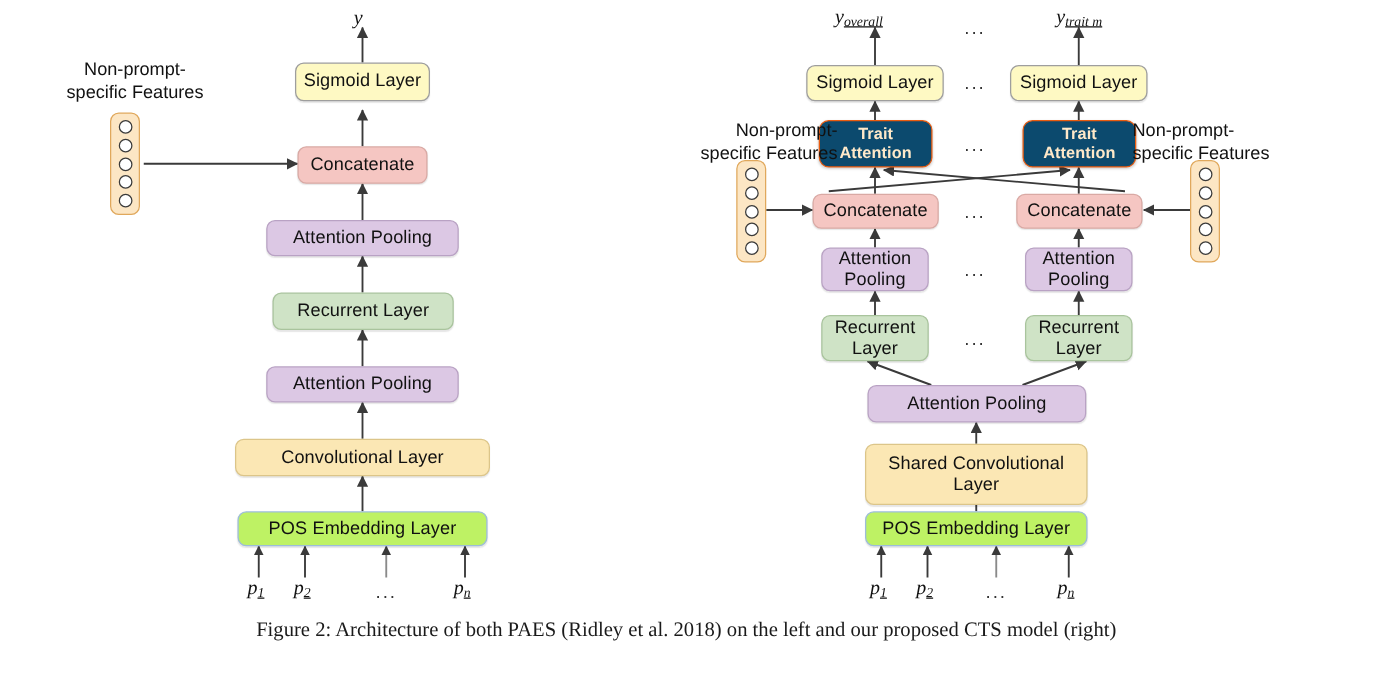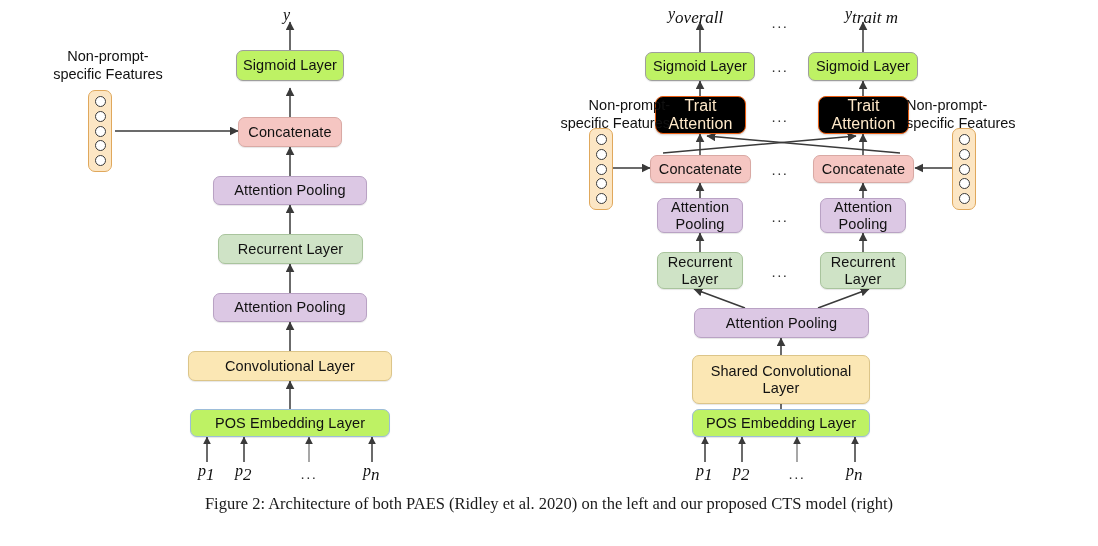--- a/index.html
+++ b/index.html
@@ -91,9 +91,10 @@
     white-space: nowrap;
   }
   .mathlbl sub {
-    font-size: 17px;
+    font-size: 11px;
     font-style: italic;
     vertical-align: -0.22em;
+    text-decoration: underline;
   }
   .mathlbl .nm { font-style: italic; }
 

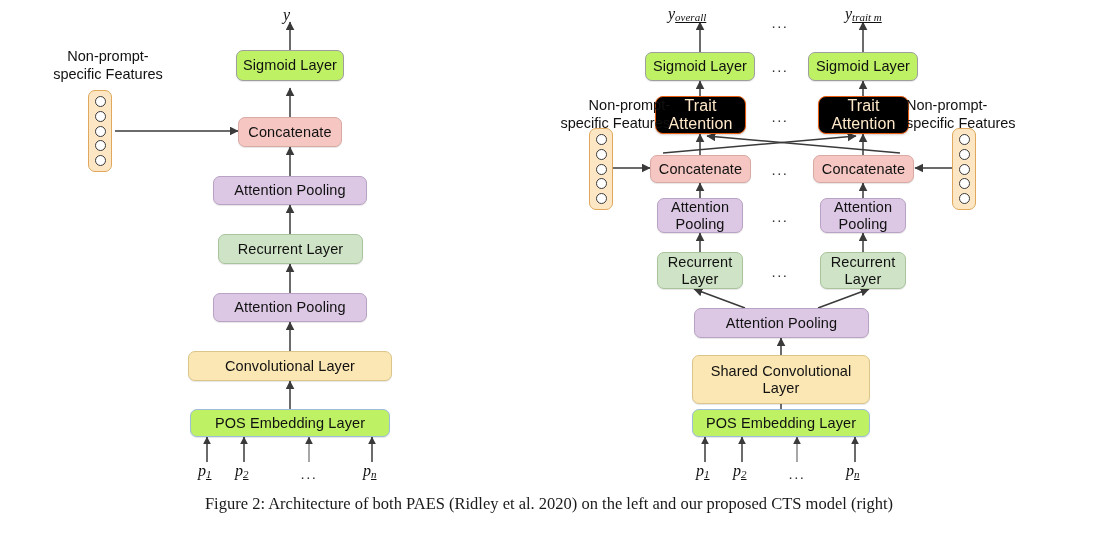--- a/index.html
+++ b/index.html
@@ -34,7 +34,7 @@
     box-shadow: 0 1px 1px rgba(0,0,0,0.10);
     z-index: 5;
   }
-  .n-sigmoid   { background: #bef264; border-color: #9e9e9e; }
+  .n-sigmoid   { background: #fef9c3; border-color: #9e9e9e; }
   .n-concat    { background: #f5c6c2; border-color: #d9a9a4; }
   .n-attn      { background: #dcc8e4; border-color: #b9a2c4; }
   .n-recur     { background: #cfe3c6; border-color: #a9c49d; }

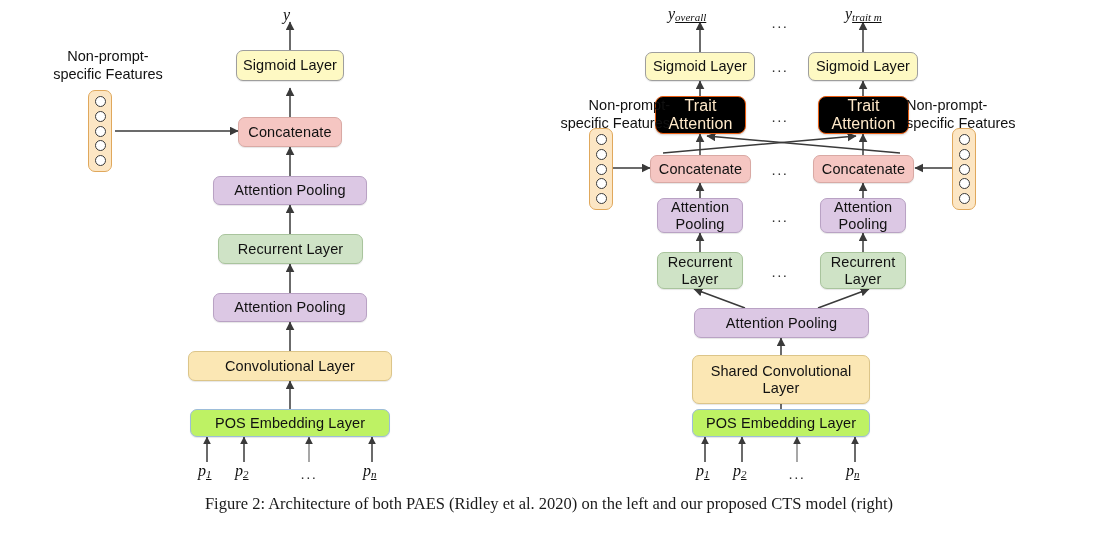--- a/index.html
+++ b/index.html
@@ -41,8 +41,8 @@
   .n-conv      { background: #fbe7b4; border-color: #dcc589; }
   .n-pos       { background: #bef264; border-color: #9dbdd9; }
   .n-trait     {
-    background: #000000; border-color: #ea5c10;
-    color: #ffe9c9; font-weight: 400; font-size: 16px;
+    background: #0c4a6e; border-color: #ea5c10;
+    color: #ffe9c9; font-weight: 700; font-size: 13px;
     border-radius: 8px;
     box-shadow: 0 1px 2px rgba(0,0,0,0.18);
   }

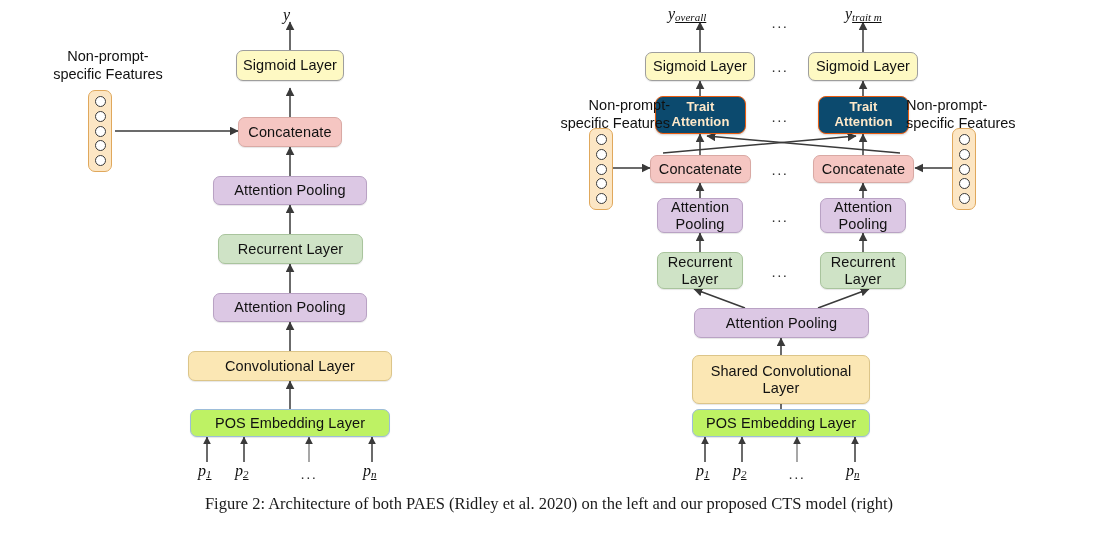--- a/index.html
+++ b/index.html
@@ -306,7 +306,7 @@
     <span class="nm">p</span><sub>n</sub>
   </div>
 
-  <div id="caption">Figure 2: Architecture of both PAES (Ridley et al. 2020) on the left and our proposed CTS model (right)</div>
+  <div id="caption">Figure 2: Architecture of both PAES (Ridley et al. 2018) on the left and our proposed CTS model (right)</div>
 
 
 </div>

